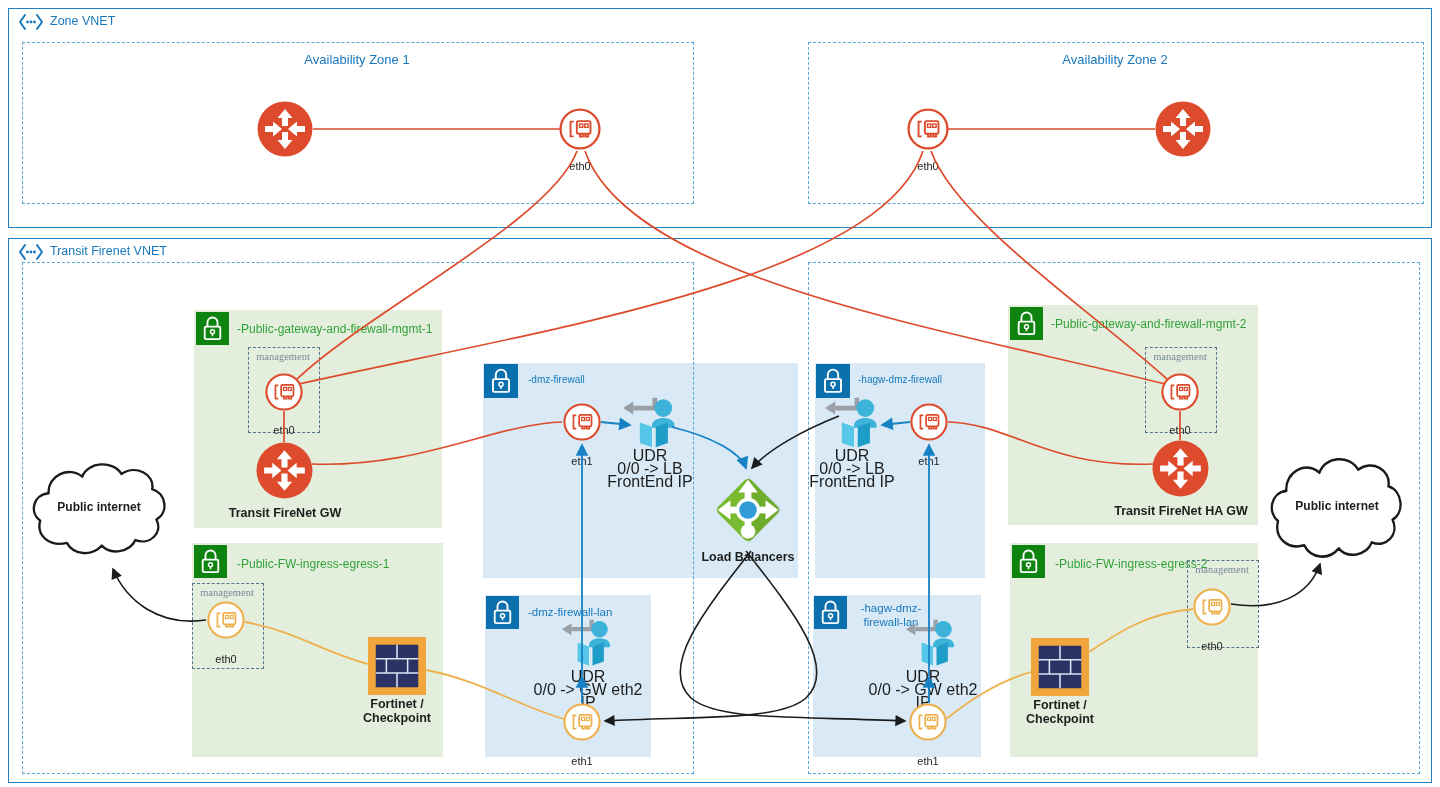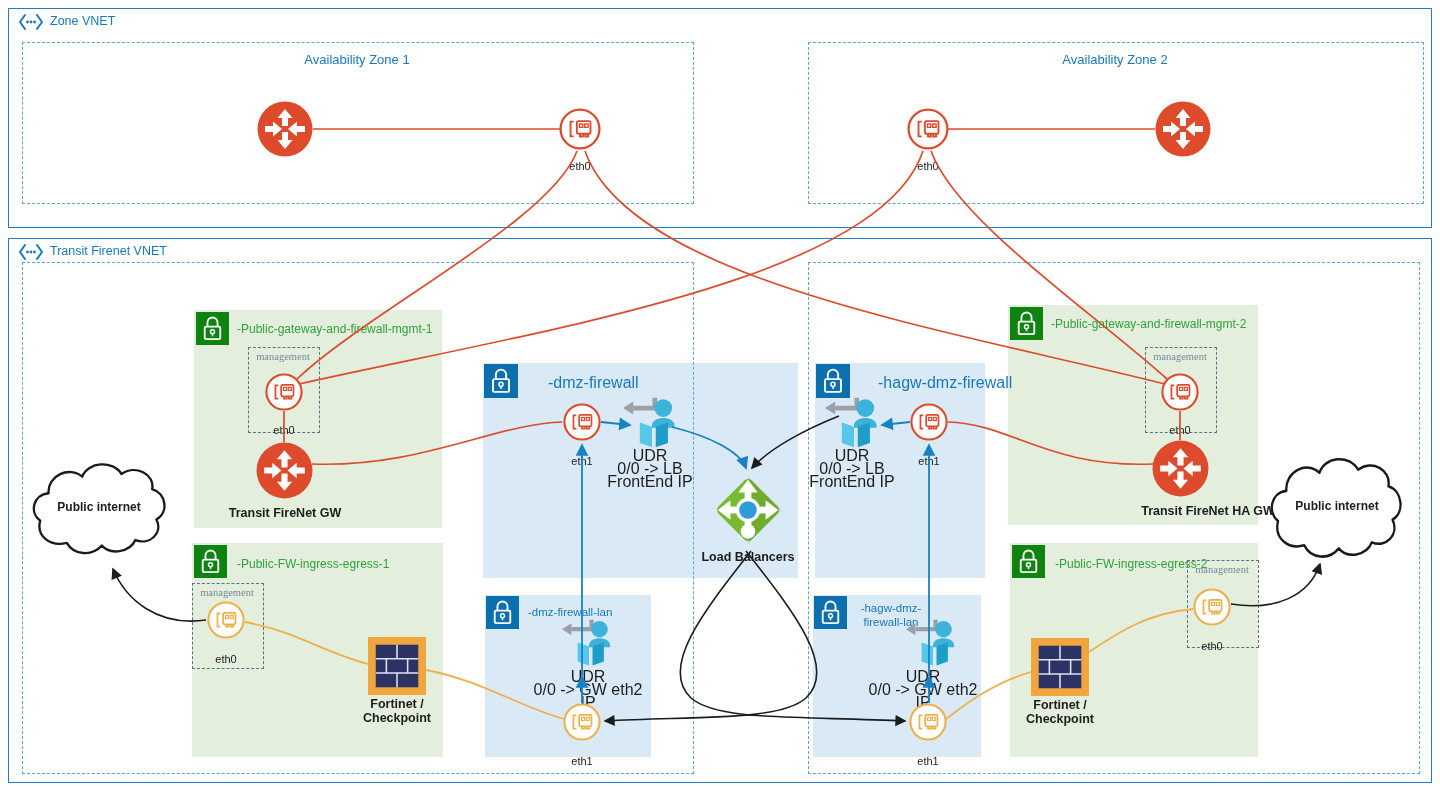--- a/index.html
+++ b/index.html
@@ -15,7 +15,7 @@
   .green-box{background:#e3efdc;}
   .blue-box{background:#d9eaf6;}
   .g-title{font-size:12px;color:#31a13a;}
-  .b-title{font-size:16px;color:#1878bc;margin-left:20px;}
+  .b-title{font-size:10px;color:#1878bc;}
   .b-title-sm{font-size:11.5px;color:#1878bc;}
   .mgmt-box{border:1.5px dashed #56748a;}
   .mgmt-lbl{font-size:10.5px;color:#76899c;font-family:Liberation Serif, serif;}

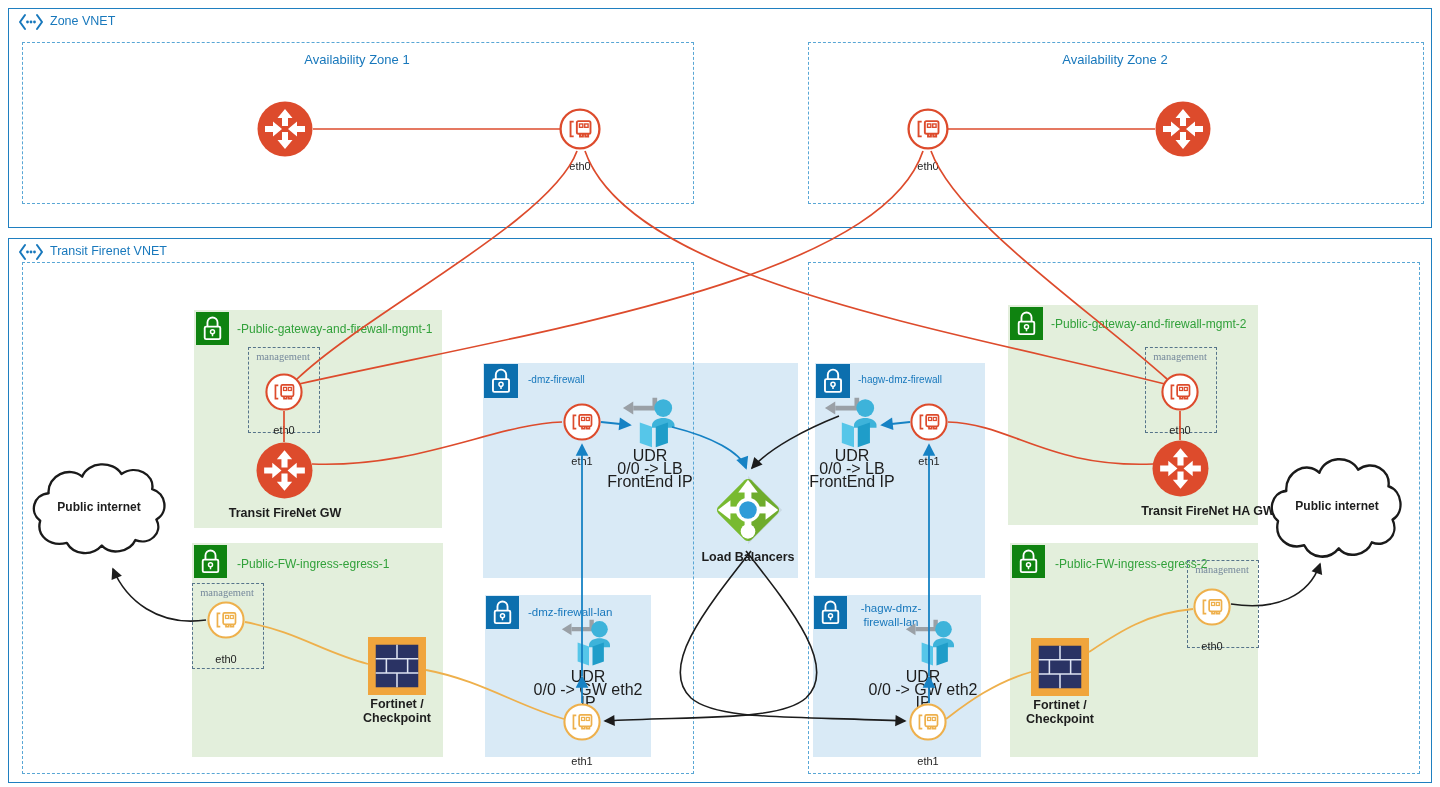--- a/index.html
+++ b/index.html
@@ -165,7 +165,7 @@
   <svg class="abs icon" style="left:1152px;top:440px;width:57px;height:57px">
       <use href="#sym-router"></use>
     </svg>
-  <div class="abs node-lbl ctr" style="left:1208px;top:504px">Transit FireNet HA GW</div>
+  <div class="abs node-lbl ctr" style="left:1181px;top:504px">Transit FireNet HA GW</div>
 
   <svg class="abs icon" style="left:484px;top:364px;width:34px;height:34px;color:#0c6fae">
       <use href="#sym-lock"></use>

